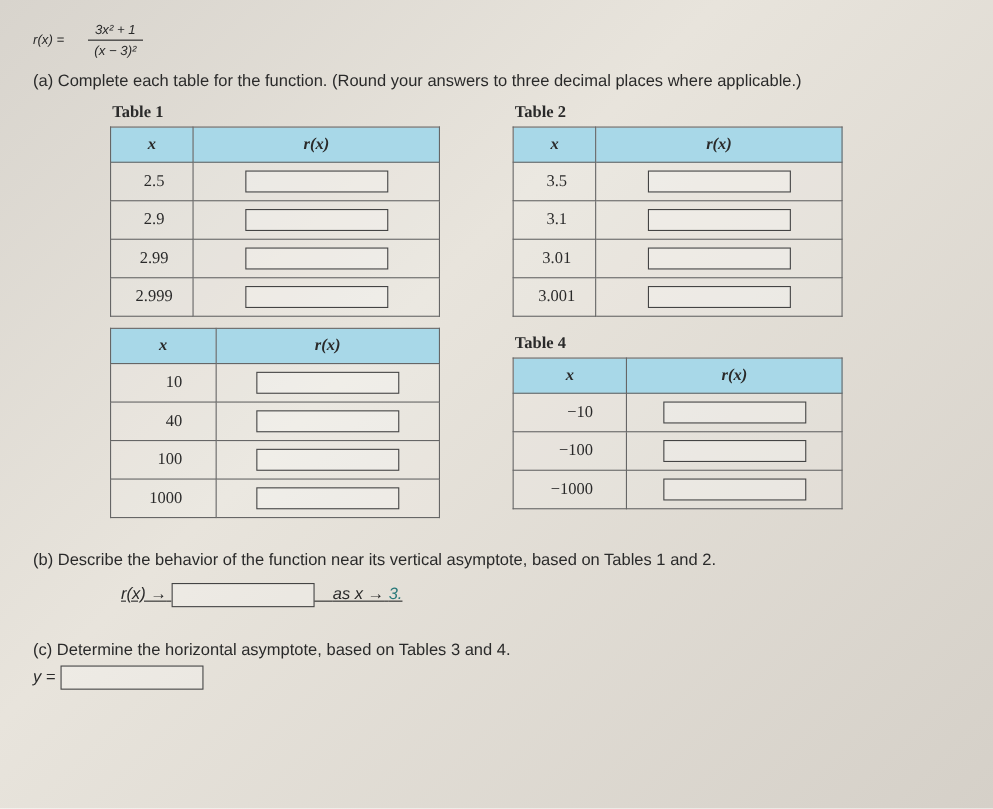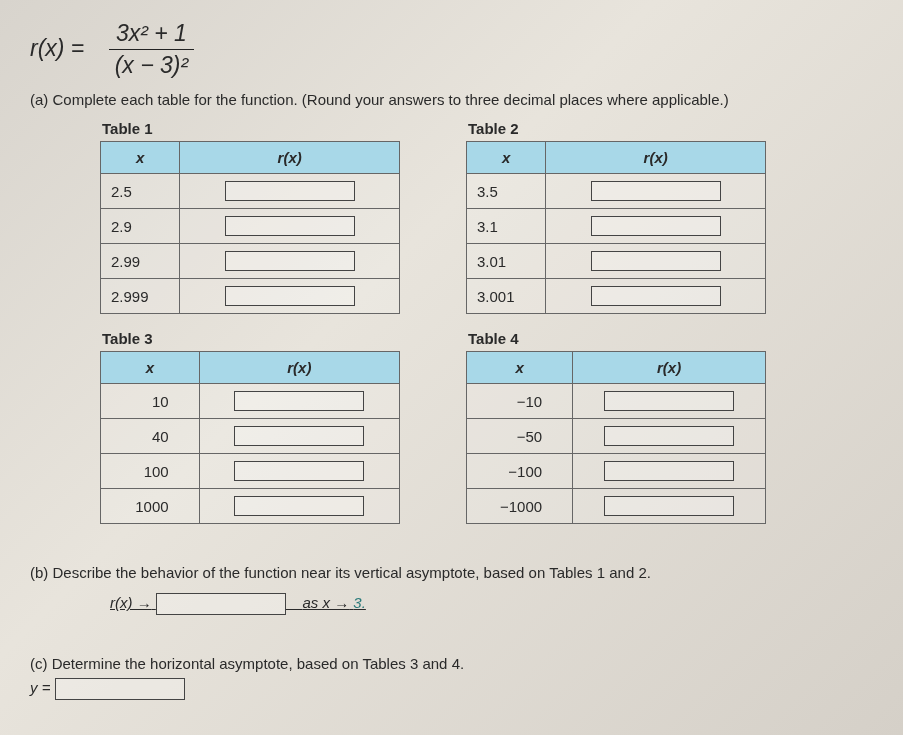--- a/index.html
+++ b/index.html
@@ -16,7 +16,7 @@
   .formula {
     font-style: italic;
     margin-bottom: 12px;
-    font-size: 23px;
+    font-size: 12px;
   }
   .frac {
     display: inline-block;

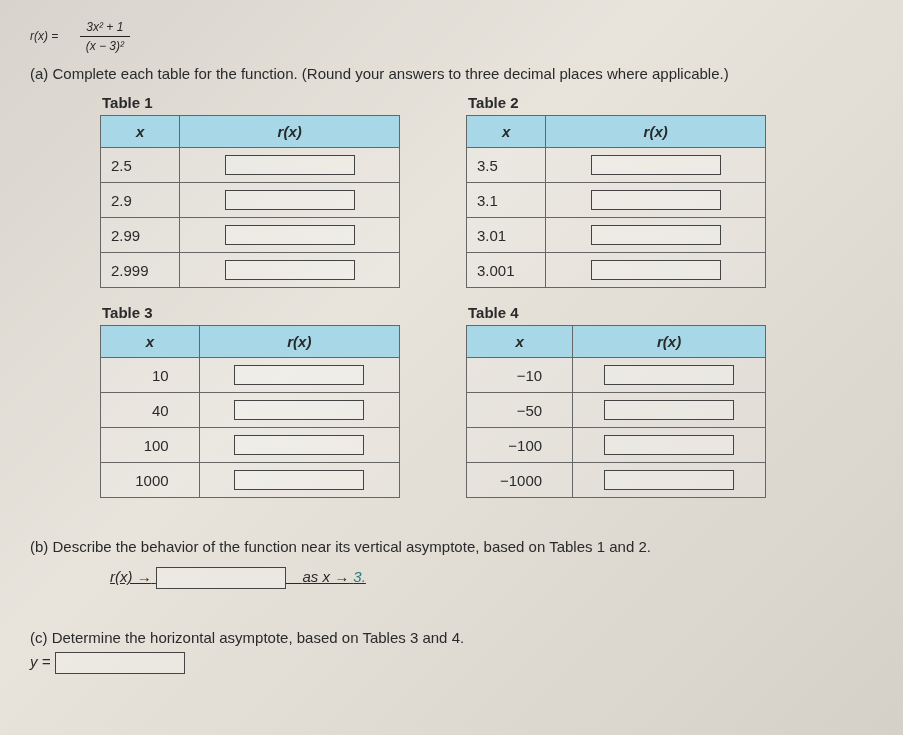--- a/index.html
+++ b/index.html
@@ -33,7 +33,7 @@
     margin-left: 70px;
     margin-bottom: 10px;
   }
-  .tcol { width: 296px; }
+  .tcol { width: 296px; font-family: Liberation Serif, serif; }
   .tlabel {
     font-weight: bold;
     margin: 6px 0 4px 2px;

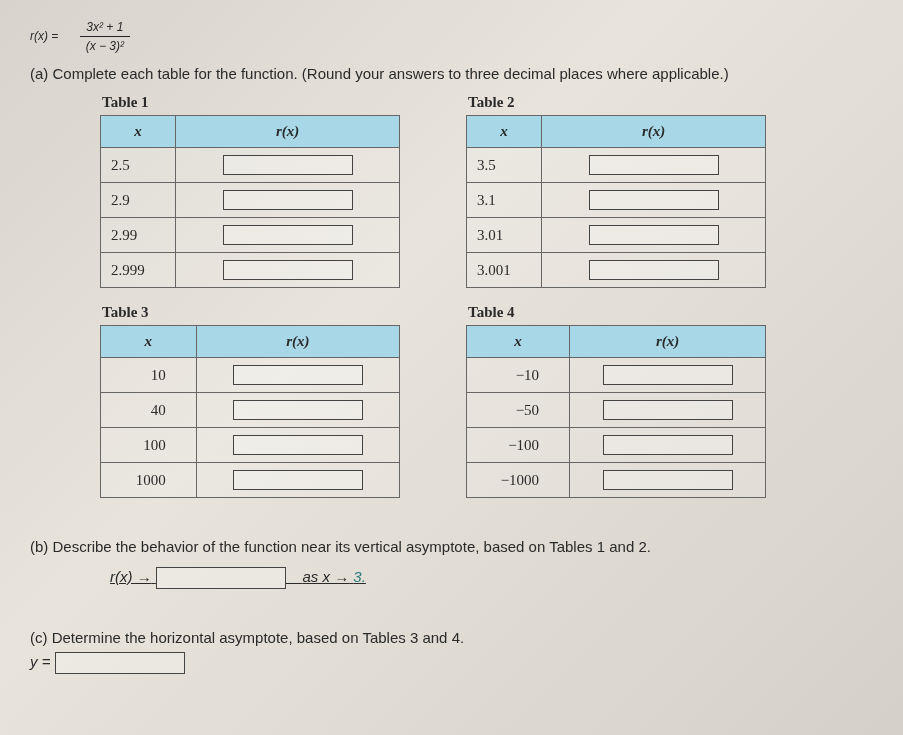--- a/index.html
+++ b/index.html
@@ -56,7 +56,7 @@
   }
   table.data td.xcell {
     font-style: normal;
-    text-align: left;
+    text-align: center;
     padding-right: 6px;
   }
   table.data td.xcell.tight { text-align: right; padding-right: 30px; }

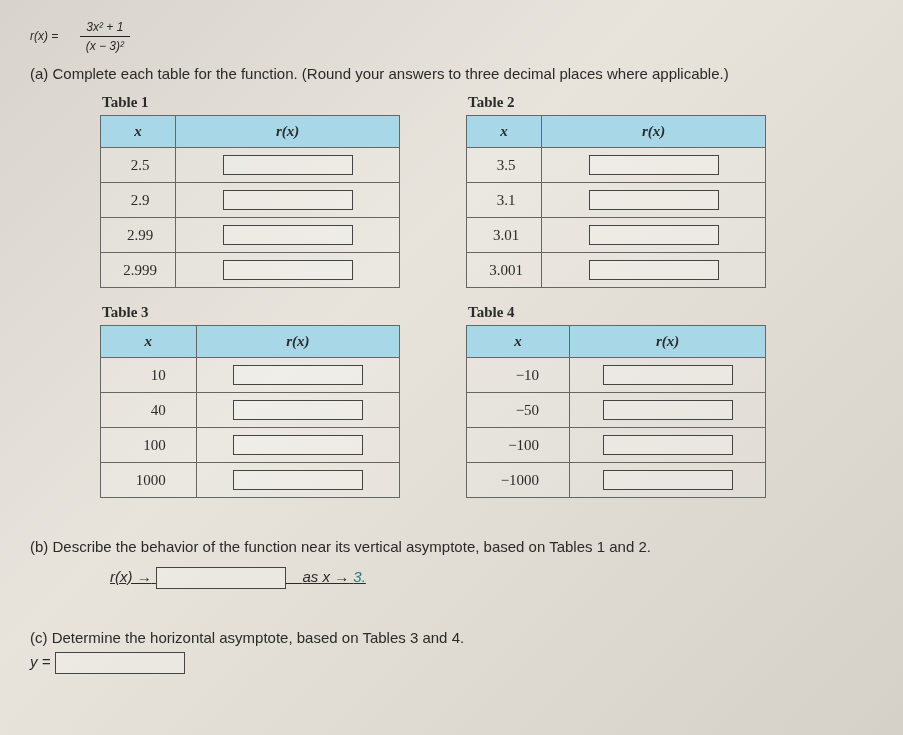--- a/index.html
+++ b/index.html
@@ -153,7 +153,6 @@
 
 <div class="tables-wrap">
   <div class="tcol">
-    <div class="tlabel">Table 3</div>
     <table class="data">
       <tbody>
           <tr>

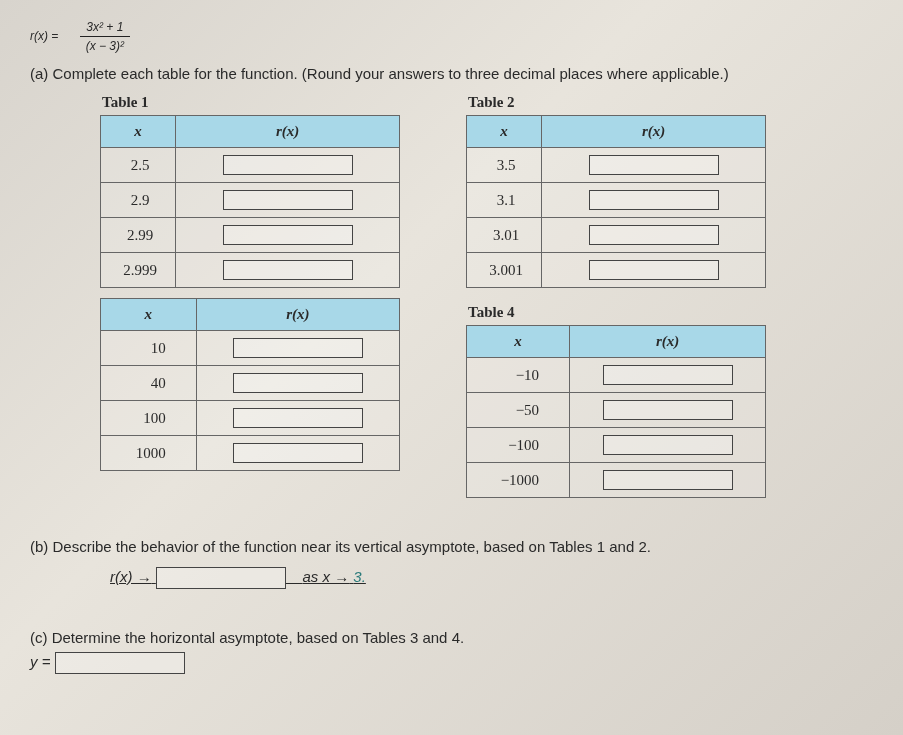--- a/index.html
+++ b/index.html
@@ -191,10 +191,6 @@
             <td><span class="answer-box"></span></td>
           </tr>
       <tr>
-            <td class="xcell tight">−50</td>
-            <td><span class="answer-box"></span></td>
-          </tr>
-      <tr>
             <td class="xcell tight">−100</td>
             <td><span class="answer-box"></span></td>
           </tr>

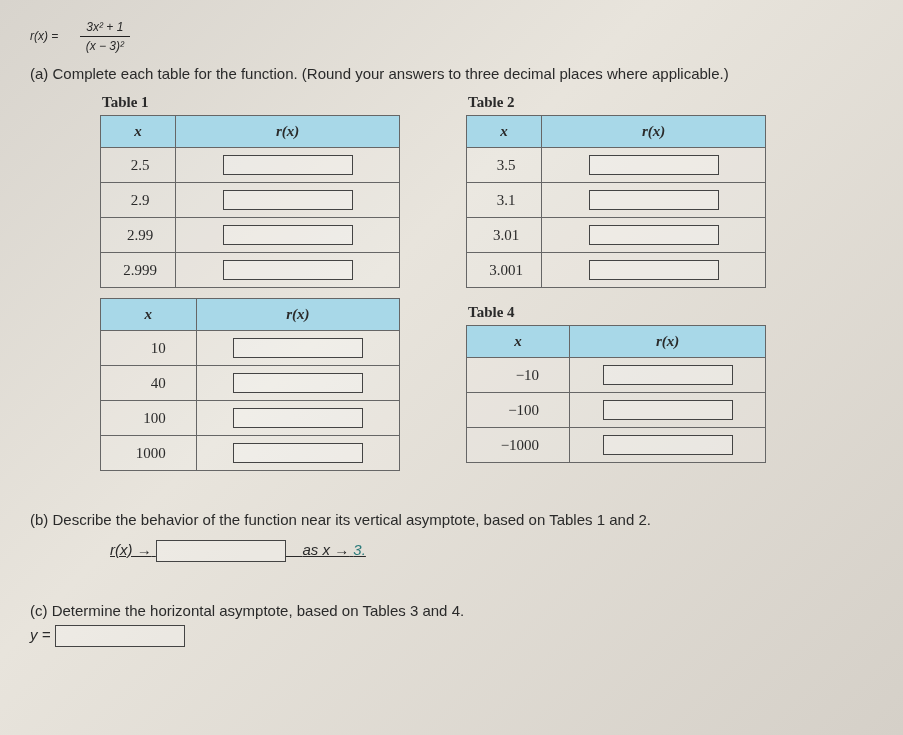--- a/index.html
+++ b/index.html
@@ -76,7 +76,7 @@
     background: rgba(255,255,255,0.25);
     vertical-align: middle;
   }
-  .part-b, .part-c { margin-top: 40px; }
+  .part-b, .part-c { margin-top: 30px; }
   .indent { margin-left: 80px; margin-top: 12px; font-style: italic; text-decoration: underline; }
   .ital { font-style: italic; }
   .teal { color: #2a7a7a; }

